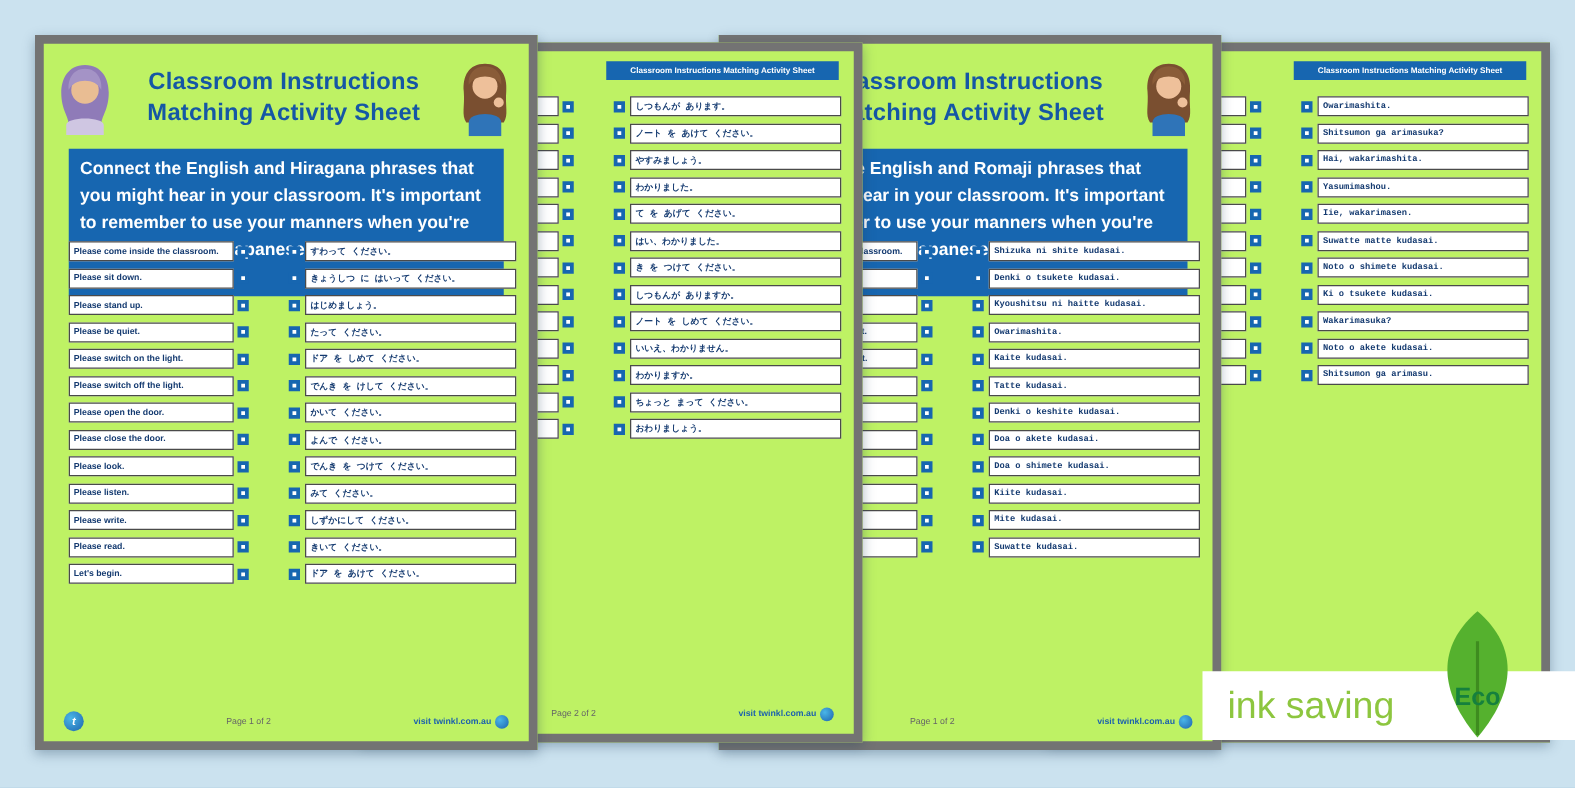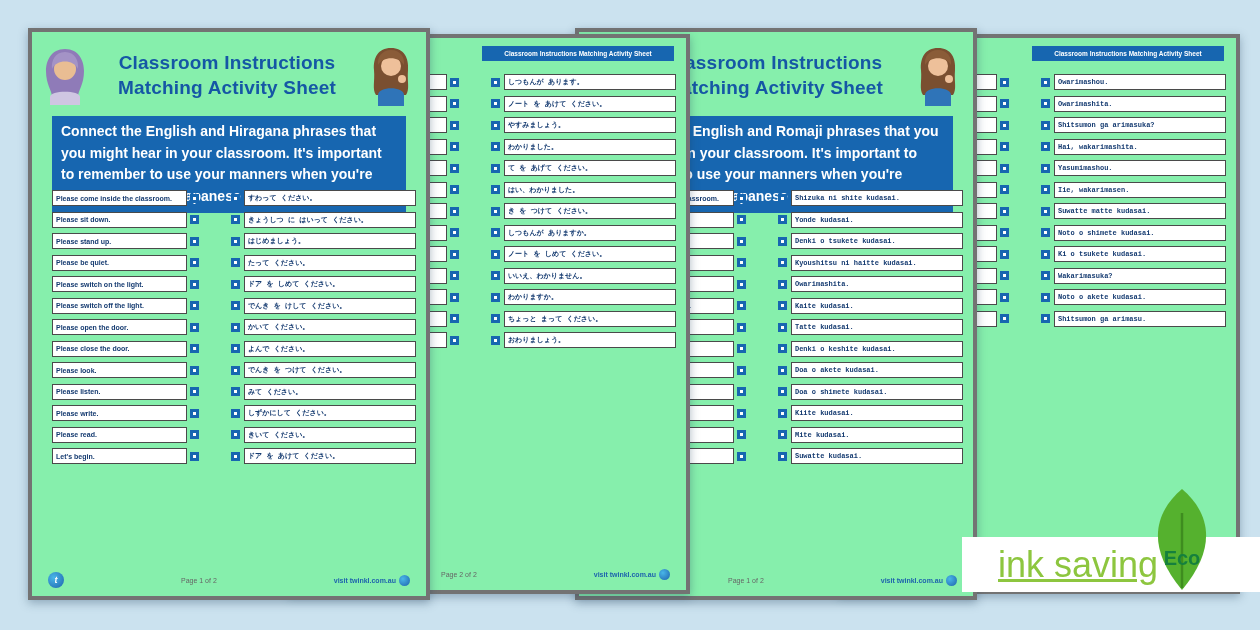--- a/index.html
+++ b/index.html
@@ -10,7 +10,7 @@
   }
   
   .sheet {
-    position:absolute; background:#86efac; border:4px solid #737373;
+    position:absolute; background:#bef264; border:7px solid #737373;
     box-shadow:0 3px 9px rgba(30,60,90,.35);
   }
   .sheet.full { width:402px; height:572px; top:28px; }

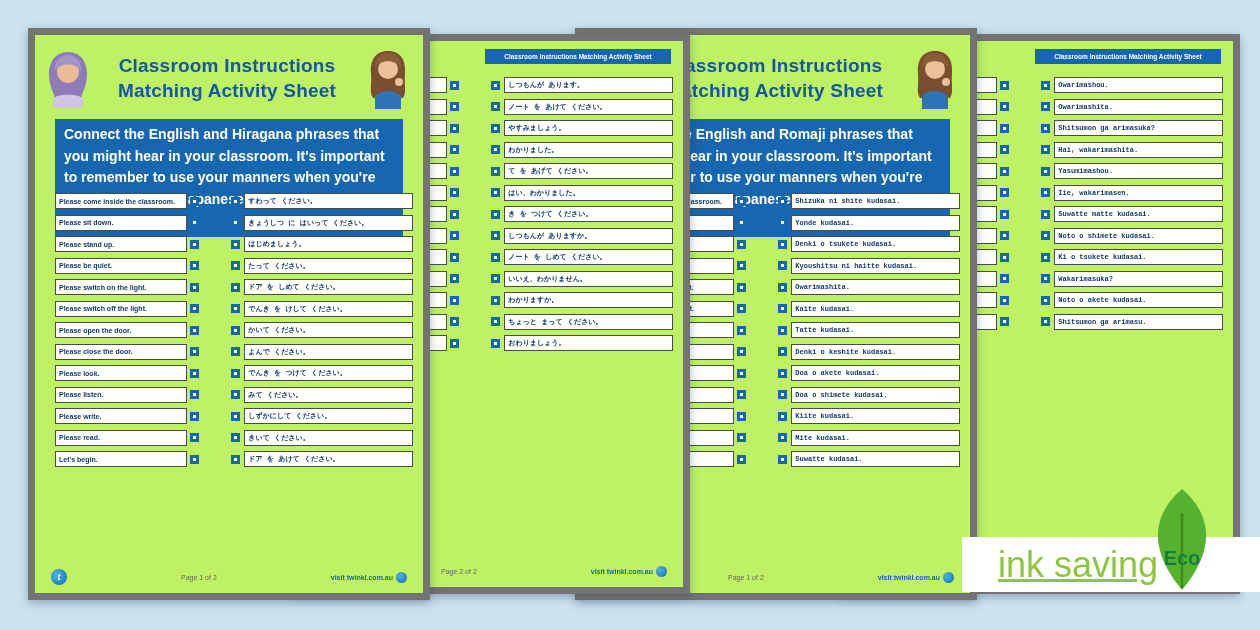--- a/index.html
+++ b/index.html
@@ -93,21 +93,6 @@
     <div class="cont-bar">Classroom Instructions Matching Activity Sheet</div>
     <div class="rows controws">
 
-        <div class="row">
-          <div class="pbox en">
-            <span></span>
-          </div>
-          <span class="conn l">
-            <span class="dot"></span>
-          </span>
-          <span class="spacer"></span>
-          <span class="conn r">
-            <span class="dot"></span>
-          </span>
-          <div class="pbox jp">
-            <span>Owarimashou.</span>
-          </div>
-        </div>
 
         <div class="row">
           <div class="pbox en">

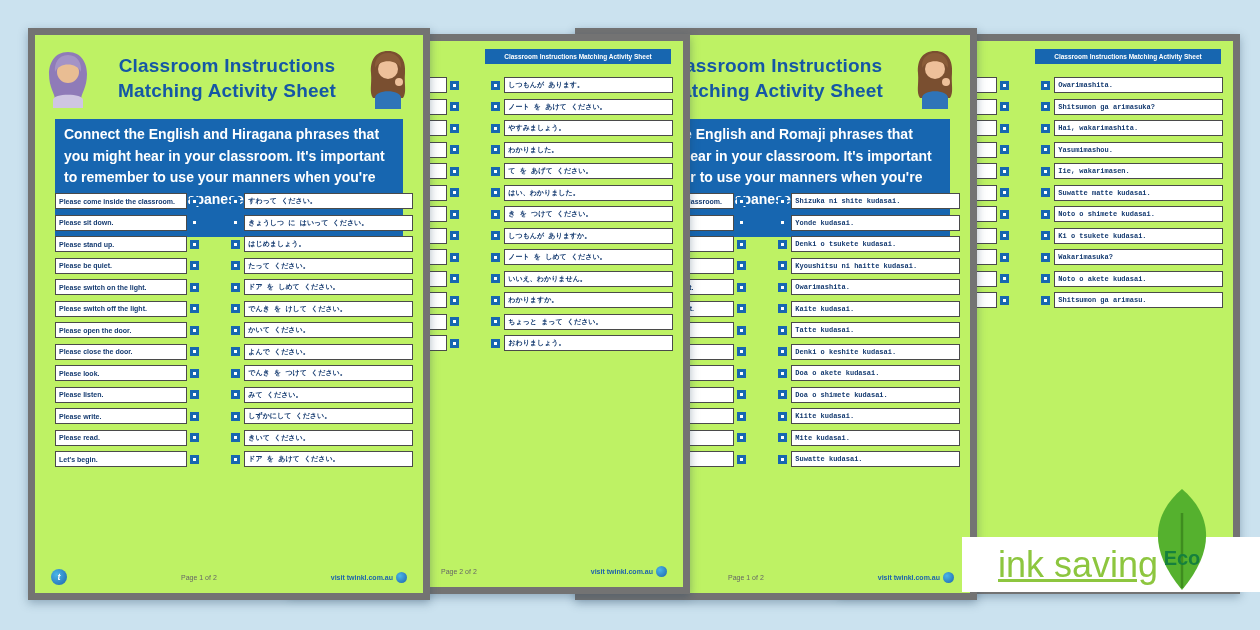--- a/index.html
+++ b/index.html
@@ -324,21 +324,6 @@
           </div>
         </div>
 
-        <div class="row">
-          <div class="pbox en">
-            <span>Please sit down.</span>
-          </div>
-          <span class="conn l">
-            <span class="dot"></span>
-          </span>
-          <span class="spacer"></span>
-          <span class="conn r">
-            <span class="dot"></span>
-          </span>
-          <div class="pbox jp">
-            <span>Yonde kudasai.</span>
-          </div>
-        </div>
 
         <div class="row">
           <div class="pbox en">

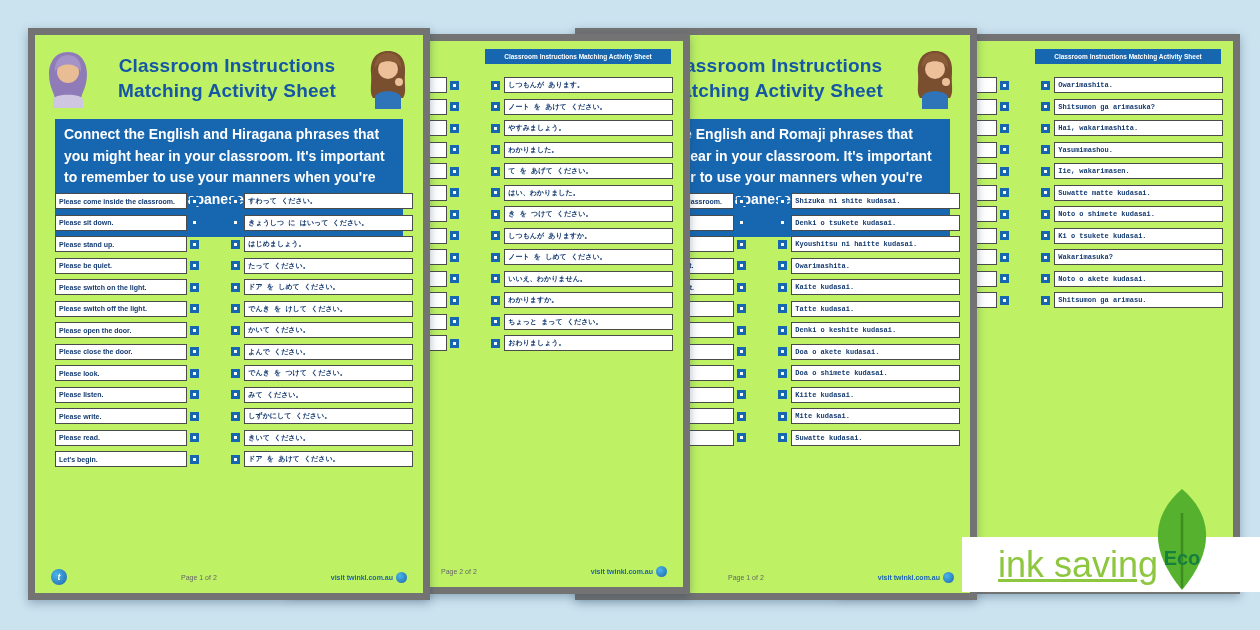--- a/index.html
+++ b/index.html
@@ -76,7 +76,7 @@
     position:absolute; right:0; top:537px; width:298px; height:55px;
     background:#fff; z-index:50; display:flex; align-items:center;
   }
-  .ink-text { font-size:36px; color:#8dc63f; margin-left:36px;text-decoration:underline; }
+  .ink-text { font-size:30px; color:#8dc63f; margin-left:20px; }
   .leaf { position:absolute; right:42px; bottom:0; width:72px; height:105px; }
   .leaf svg { position:absolute; left:0; top:0; }
   .eco-text {

